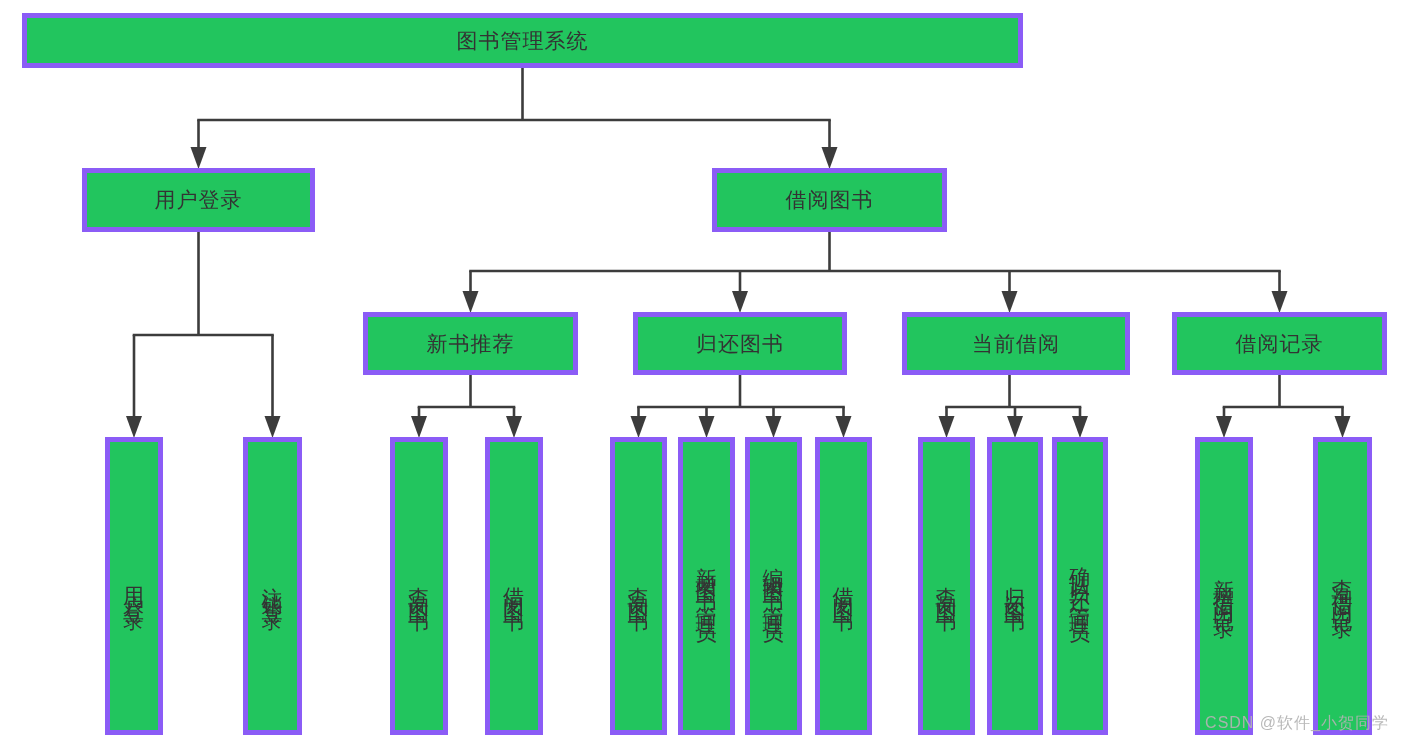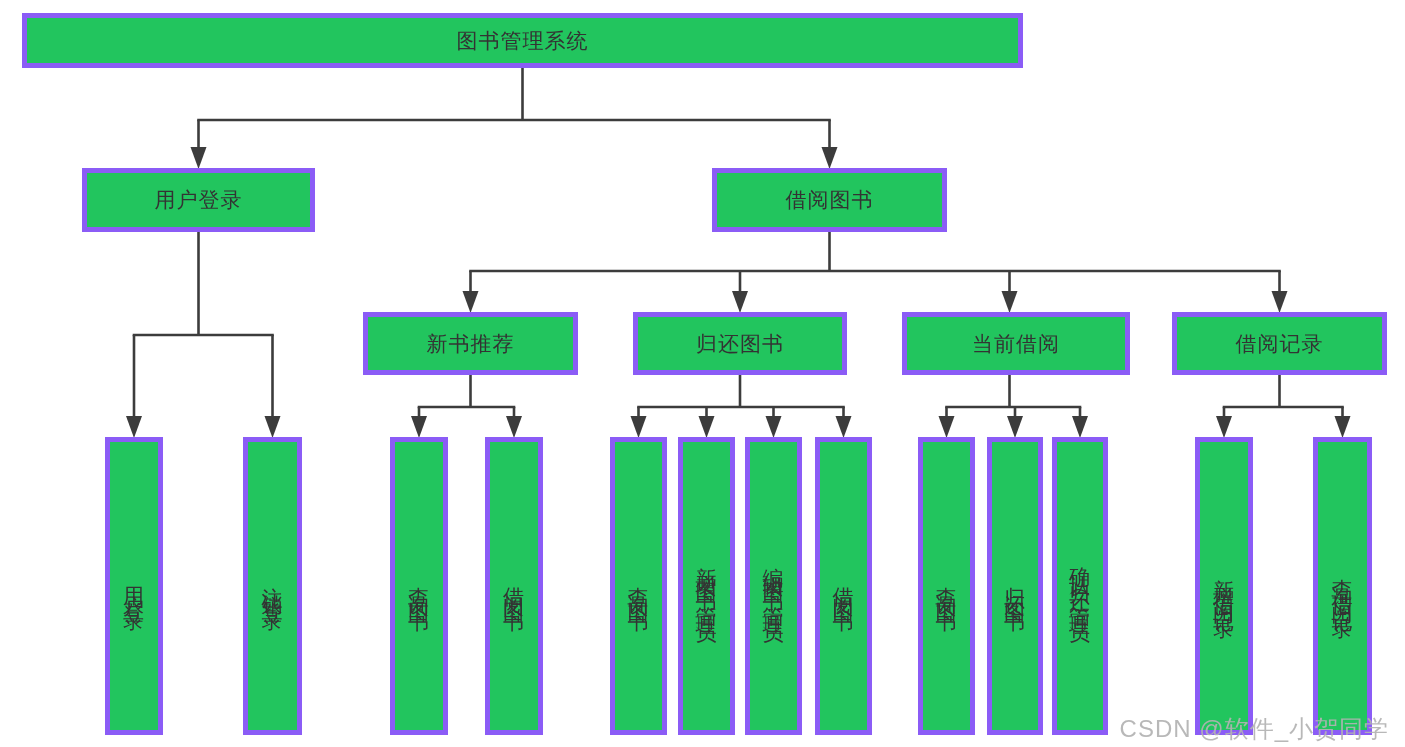--- a/index.html
+++ b/index.html
@@ -31,7 +31,7 @@
     position:absolute;z-index:3;
     right:16px;top:713px;
     color:#b3b3b3;opacity:.92;
-    font-size:24px;letter-spacing:1px;
+    font-size:16px;letter-spacing:1px;
     white-space:nowrap;
   }
 </style>

